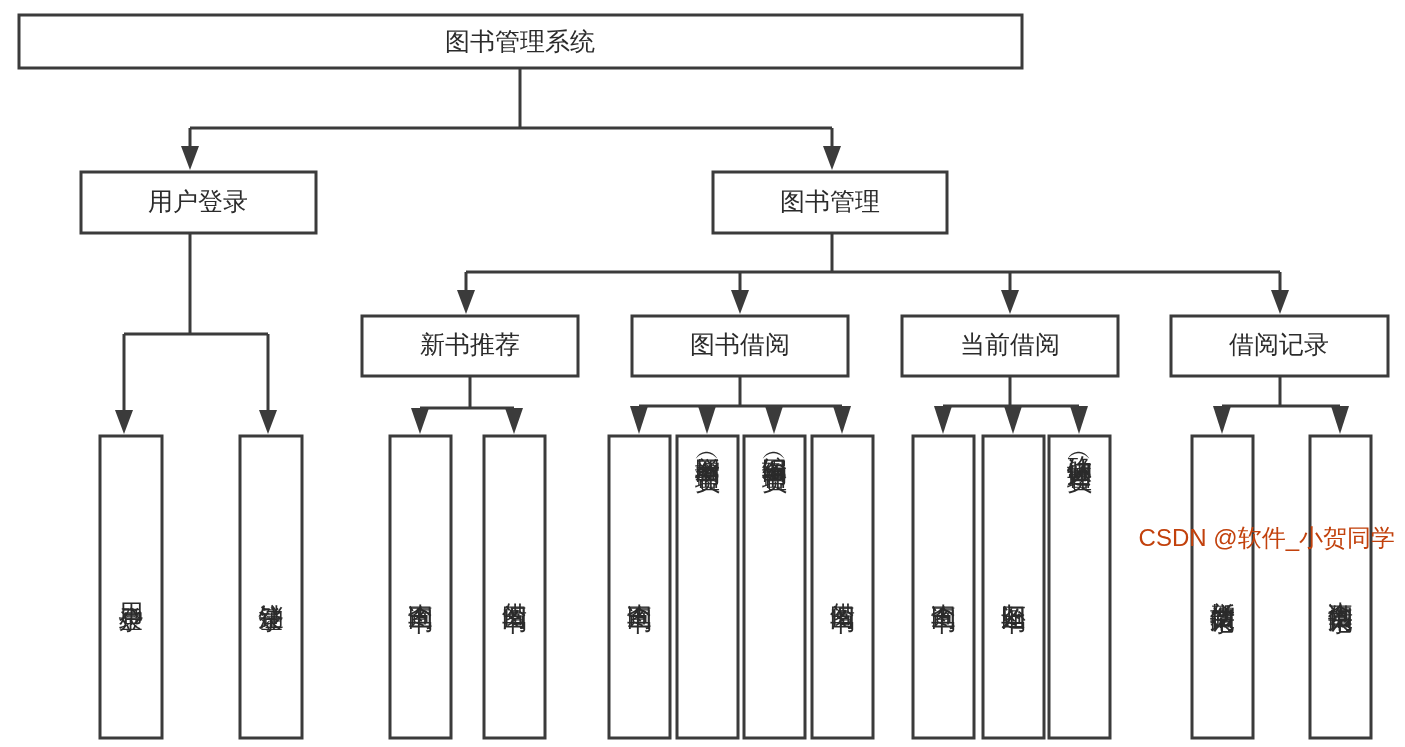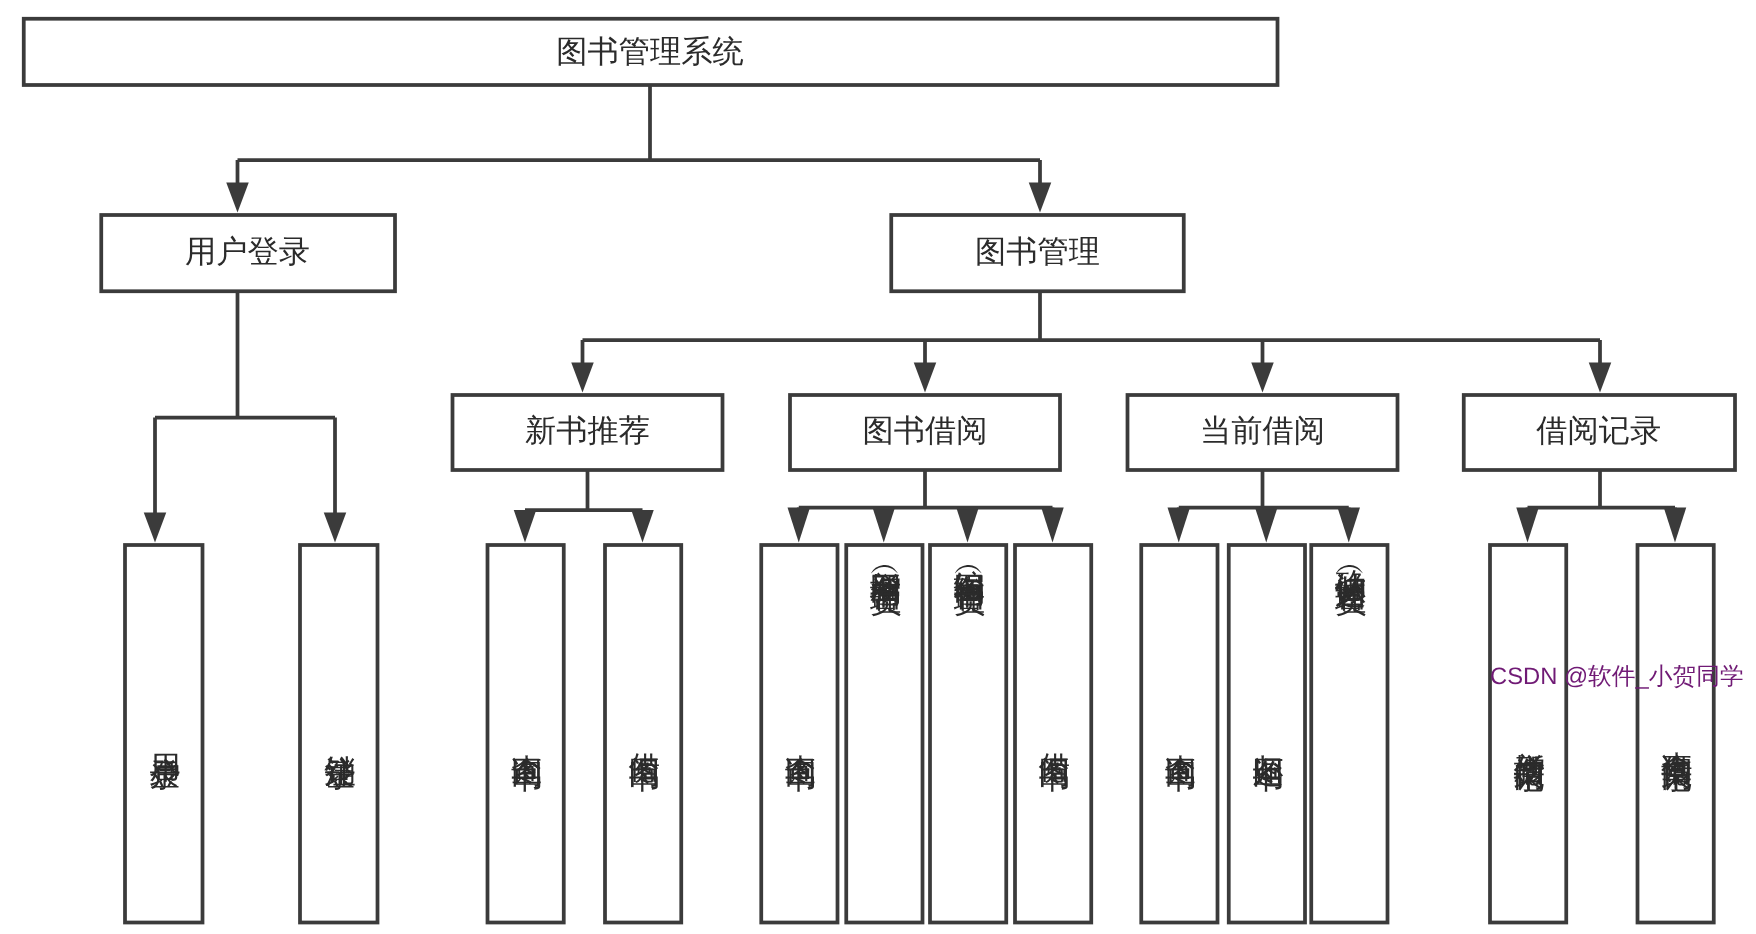--- a/index.html
+++ b/index.html
@@ -75,8 +75,8 @@
     right: 10px;
     bottom: 8px;
     font-family: "Liberation Sans", "DejaVu Sans", sans-serif;
-    font-size: 19px;
-    color: #701a75;
+    font-size: 24px;
+    color: #c2410c;
     white-space: nowrap;
     user-select: none;
     padding-left: 21px;

